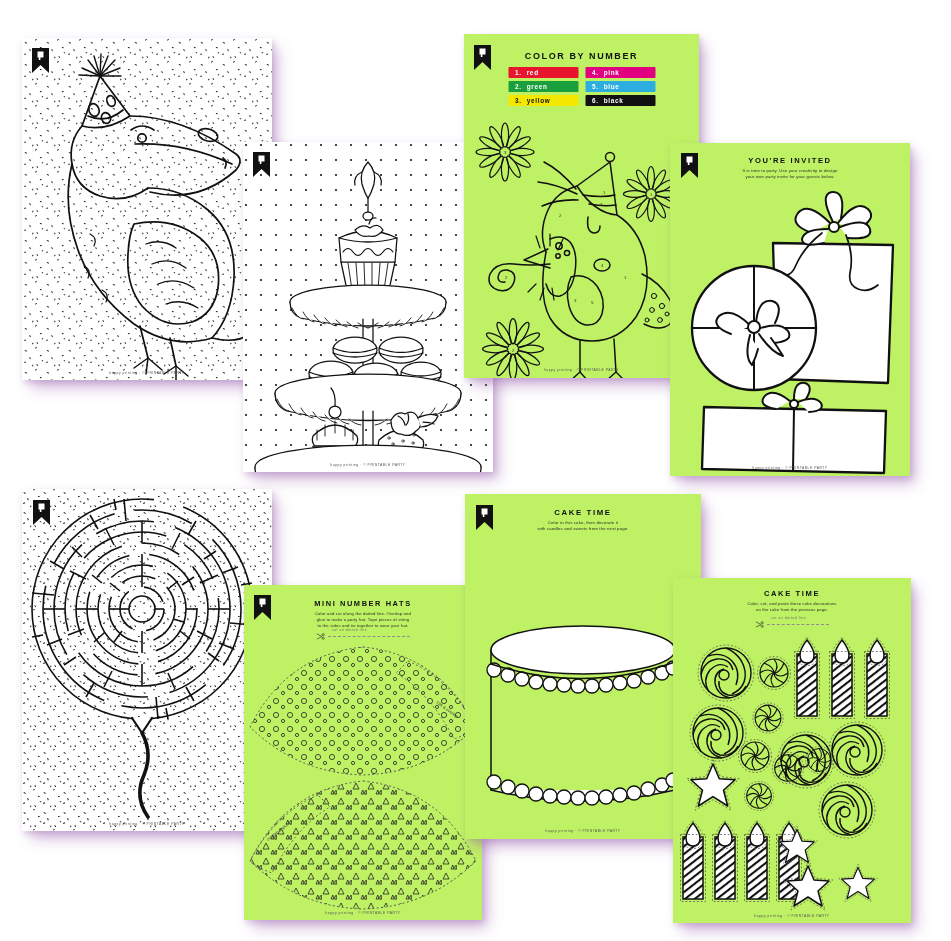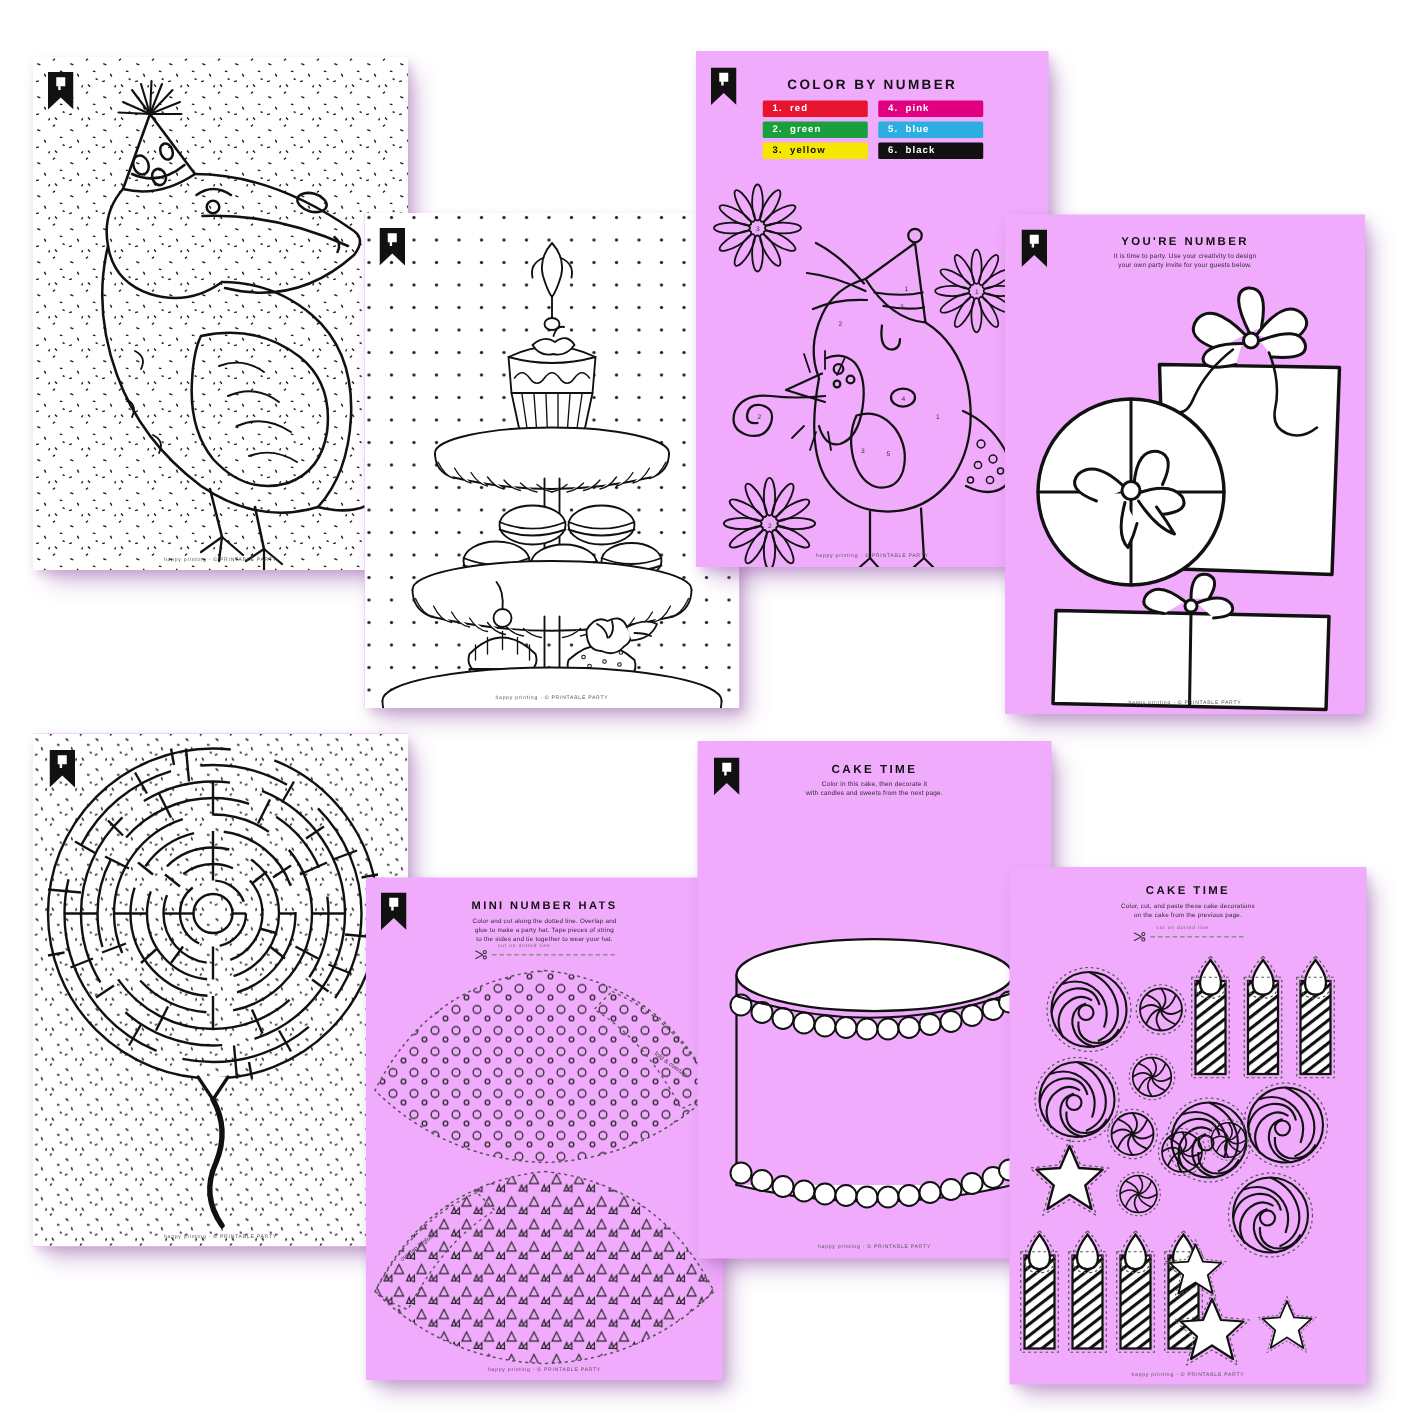--- a/index.html
+++ b/index.html
@@ -19,7 +19,7 @@
   
   .sheet {
     position: absolute;
-    background: #f0abfc;
+    background: #bef264;
     box-shadow: 7px 9px 14px -2px rgba(150,90,170,0.45),
                 2px 3px 6px rgba(160,110,180,0.30);
     overflow: hidden;

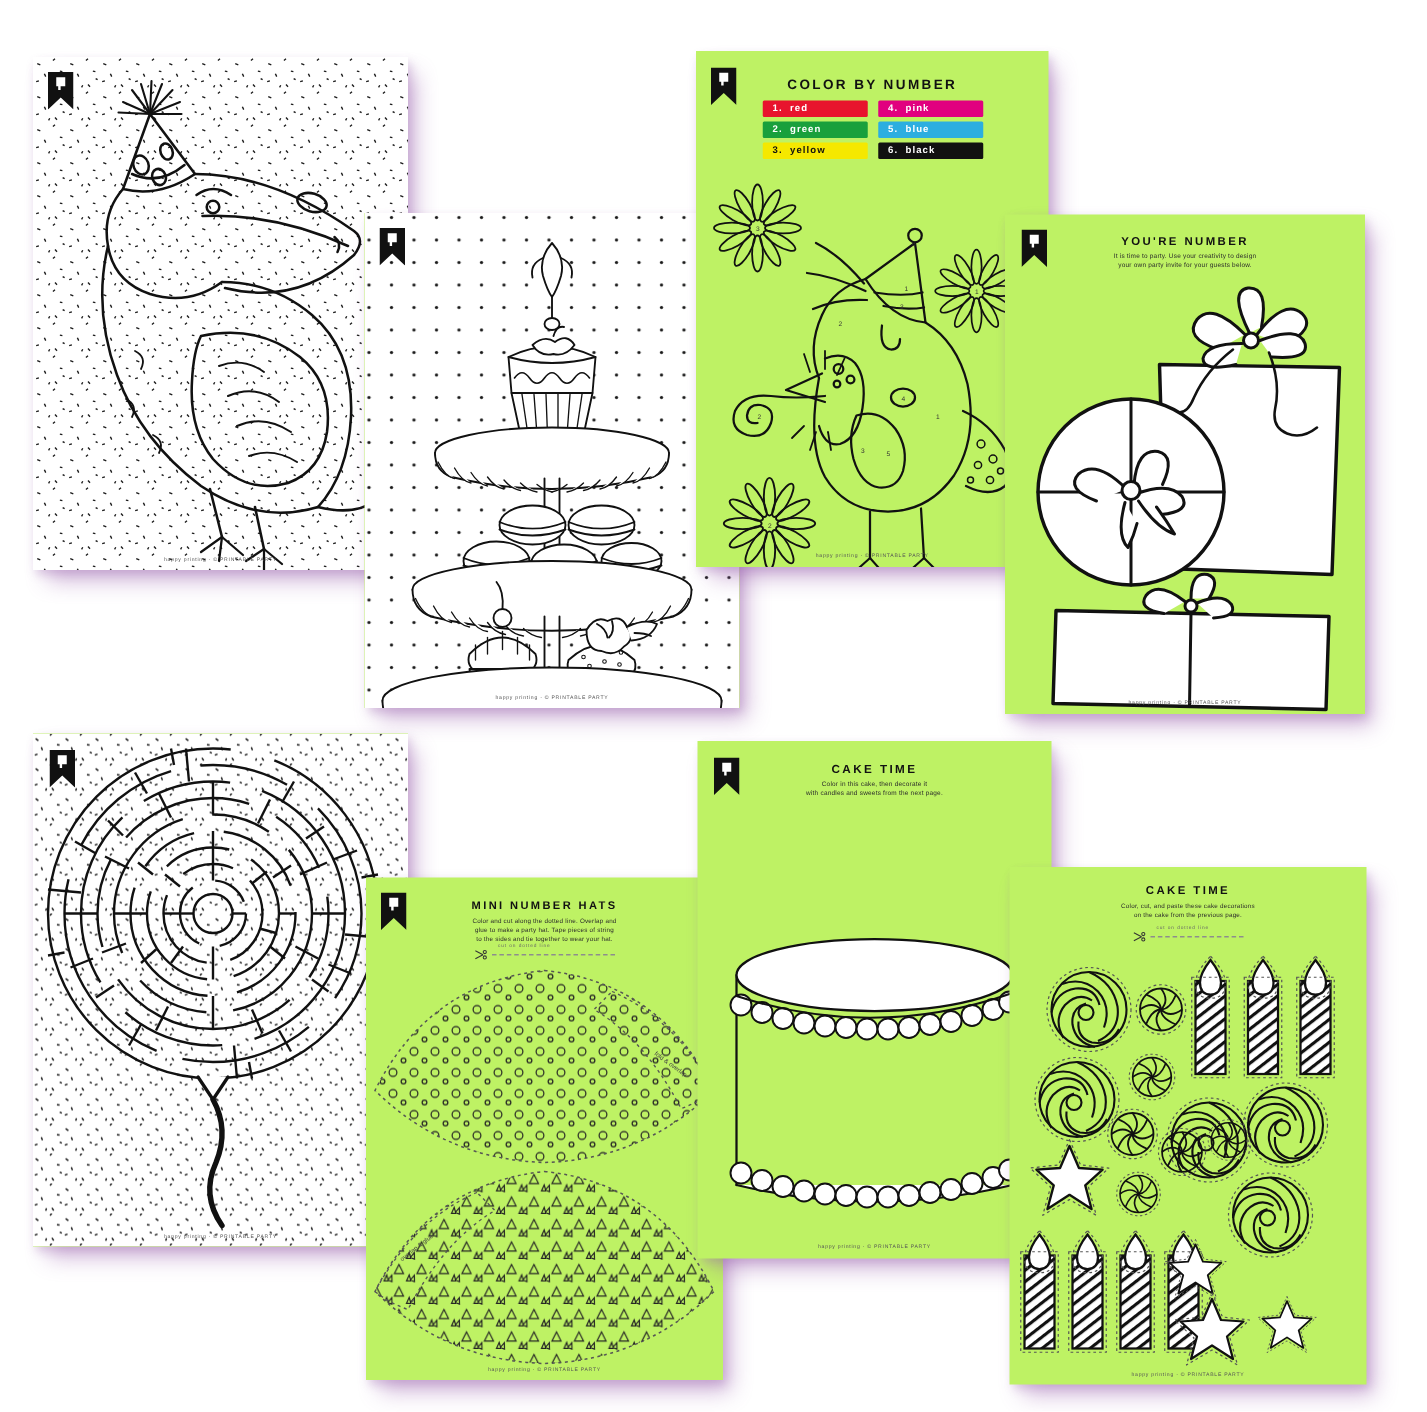--- a/index.html
+++ b/index.html
@@ -504,7 +504,7 @@
             <rect x="6.8" y="9" width="1.6" height="3" fill="#fff"></rect>
           </svg>
       </div>
-      <div class="title" style="top:13px; font-size:7.6px;">YOU'RE NUMBER</div>
+      <div class="title" style="top:13px; font-size:7.6px;">YOU'RE INVITED</div>
       <div class="subtitle" style="top:25px; font-size:4.3px;">
         <span>It is time to party. Use your creativity to design</span>
         <span>your own party invite for your guests below.</span>

